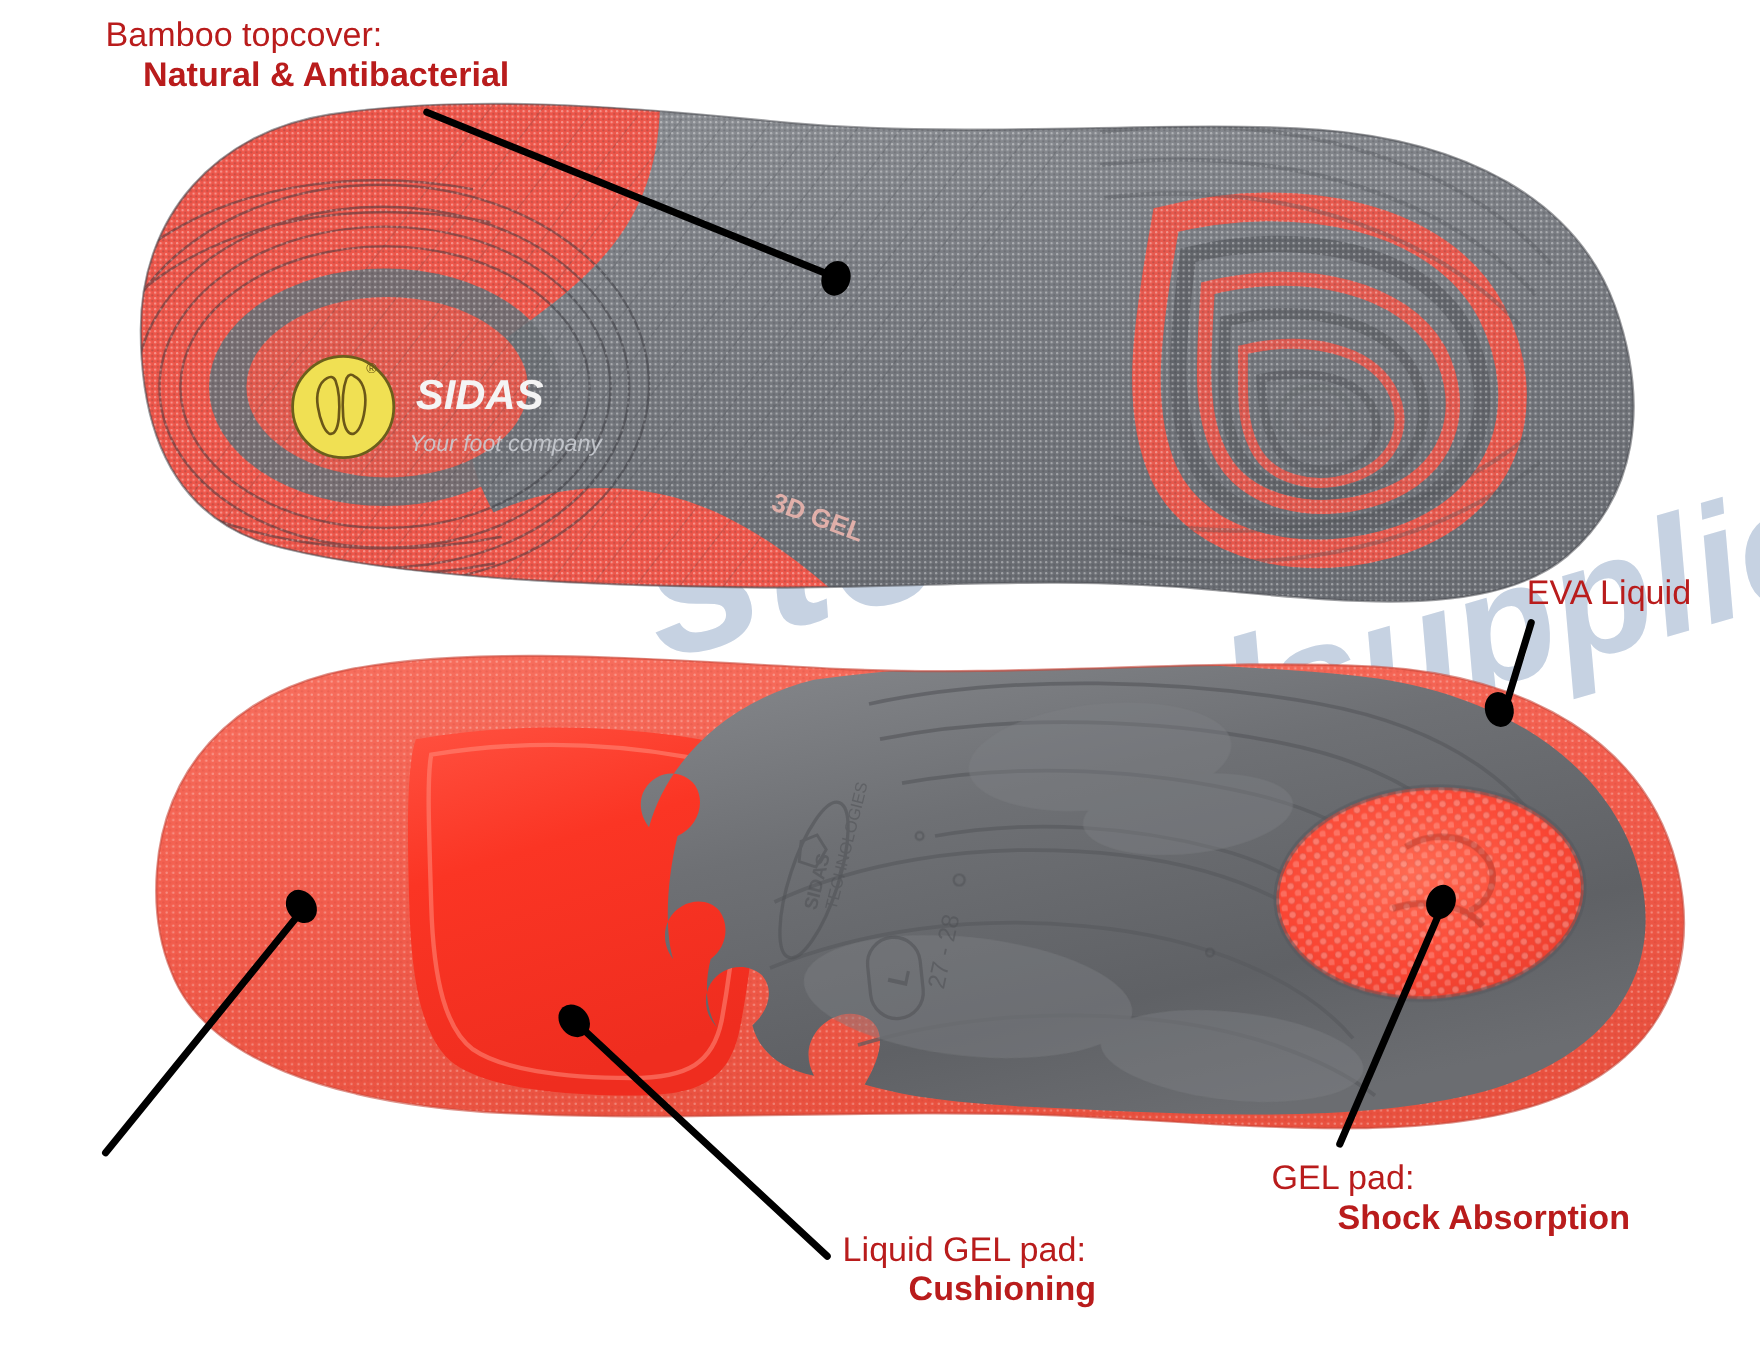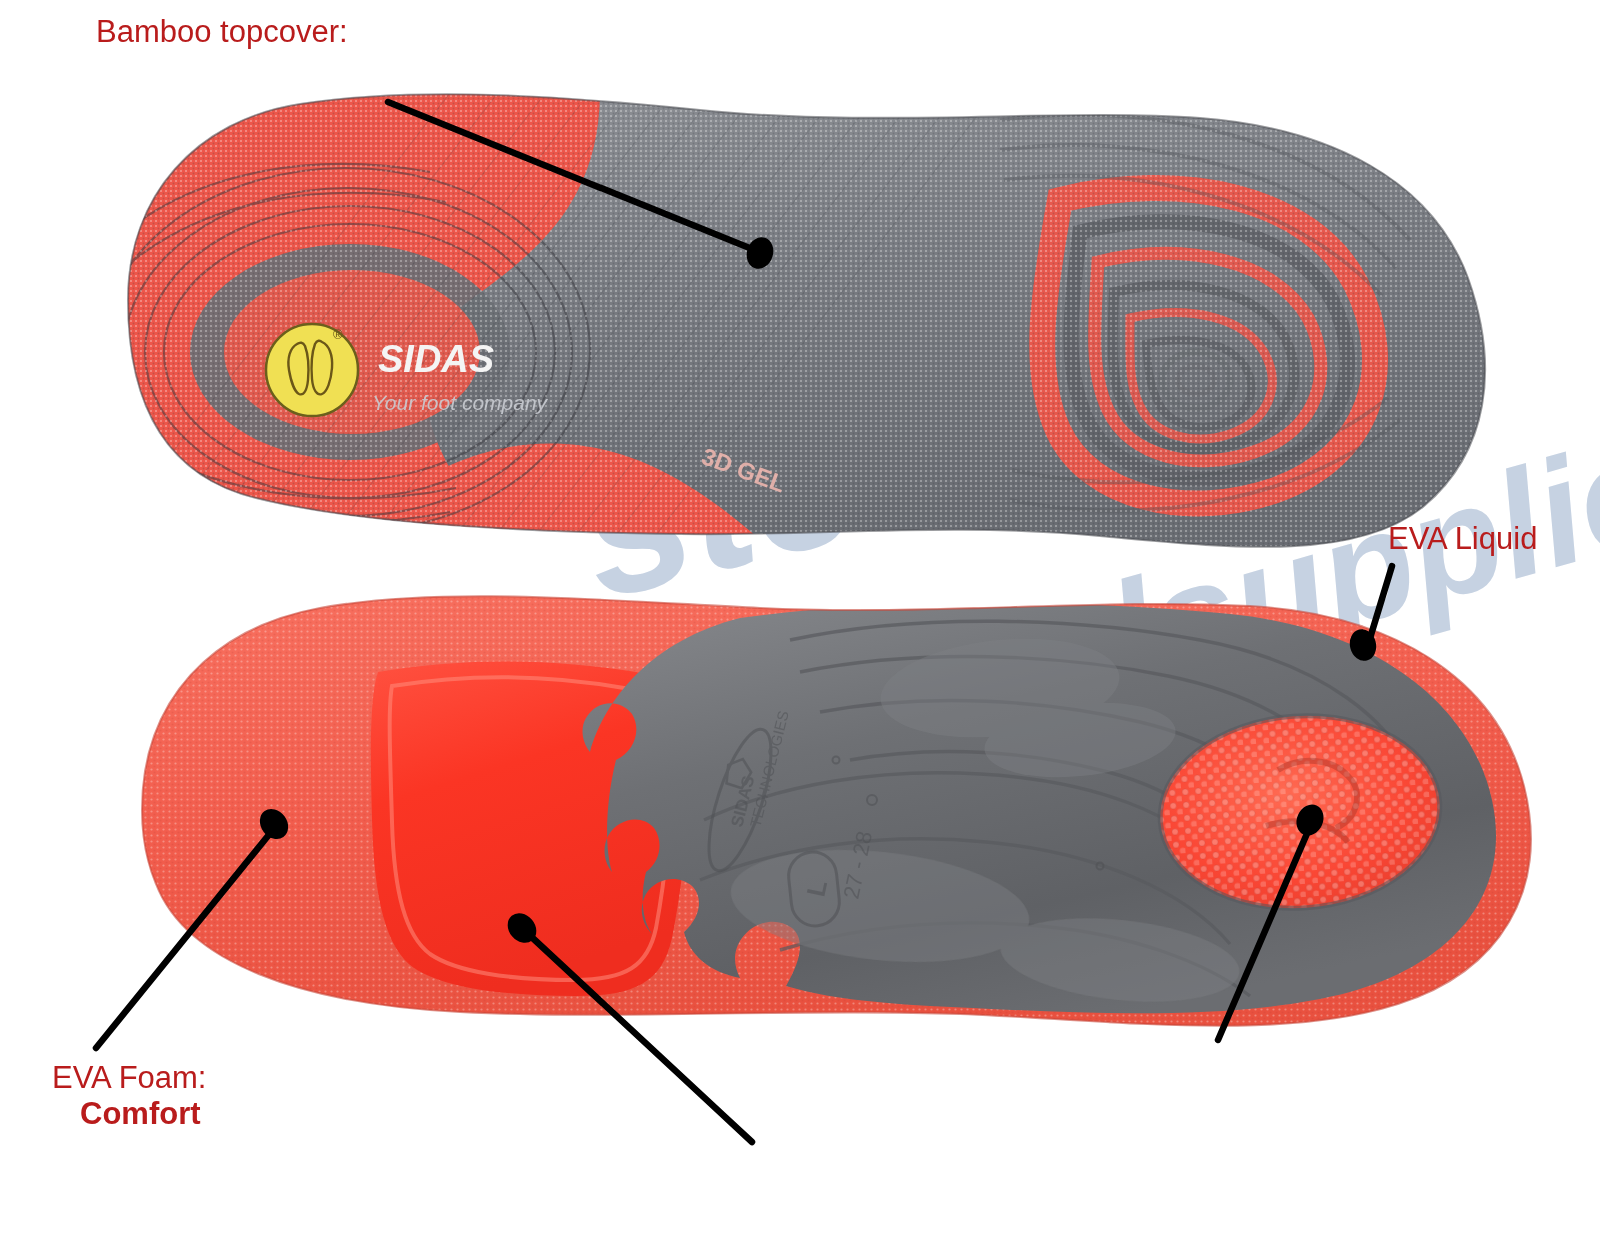--- a/index.html
+++ b/index.html
@@ -375,6 +375,7 @@
 
   <div class="callout" id="callout-bamboo">
     <div class="line1">Bamboo topcover:</div>
+    <div class="line2 indent">Natural &amp; Antibacterial</div>
   </div>
 
   <div class="callout" id="callout-evashell">

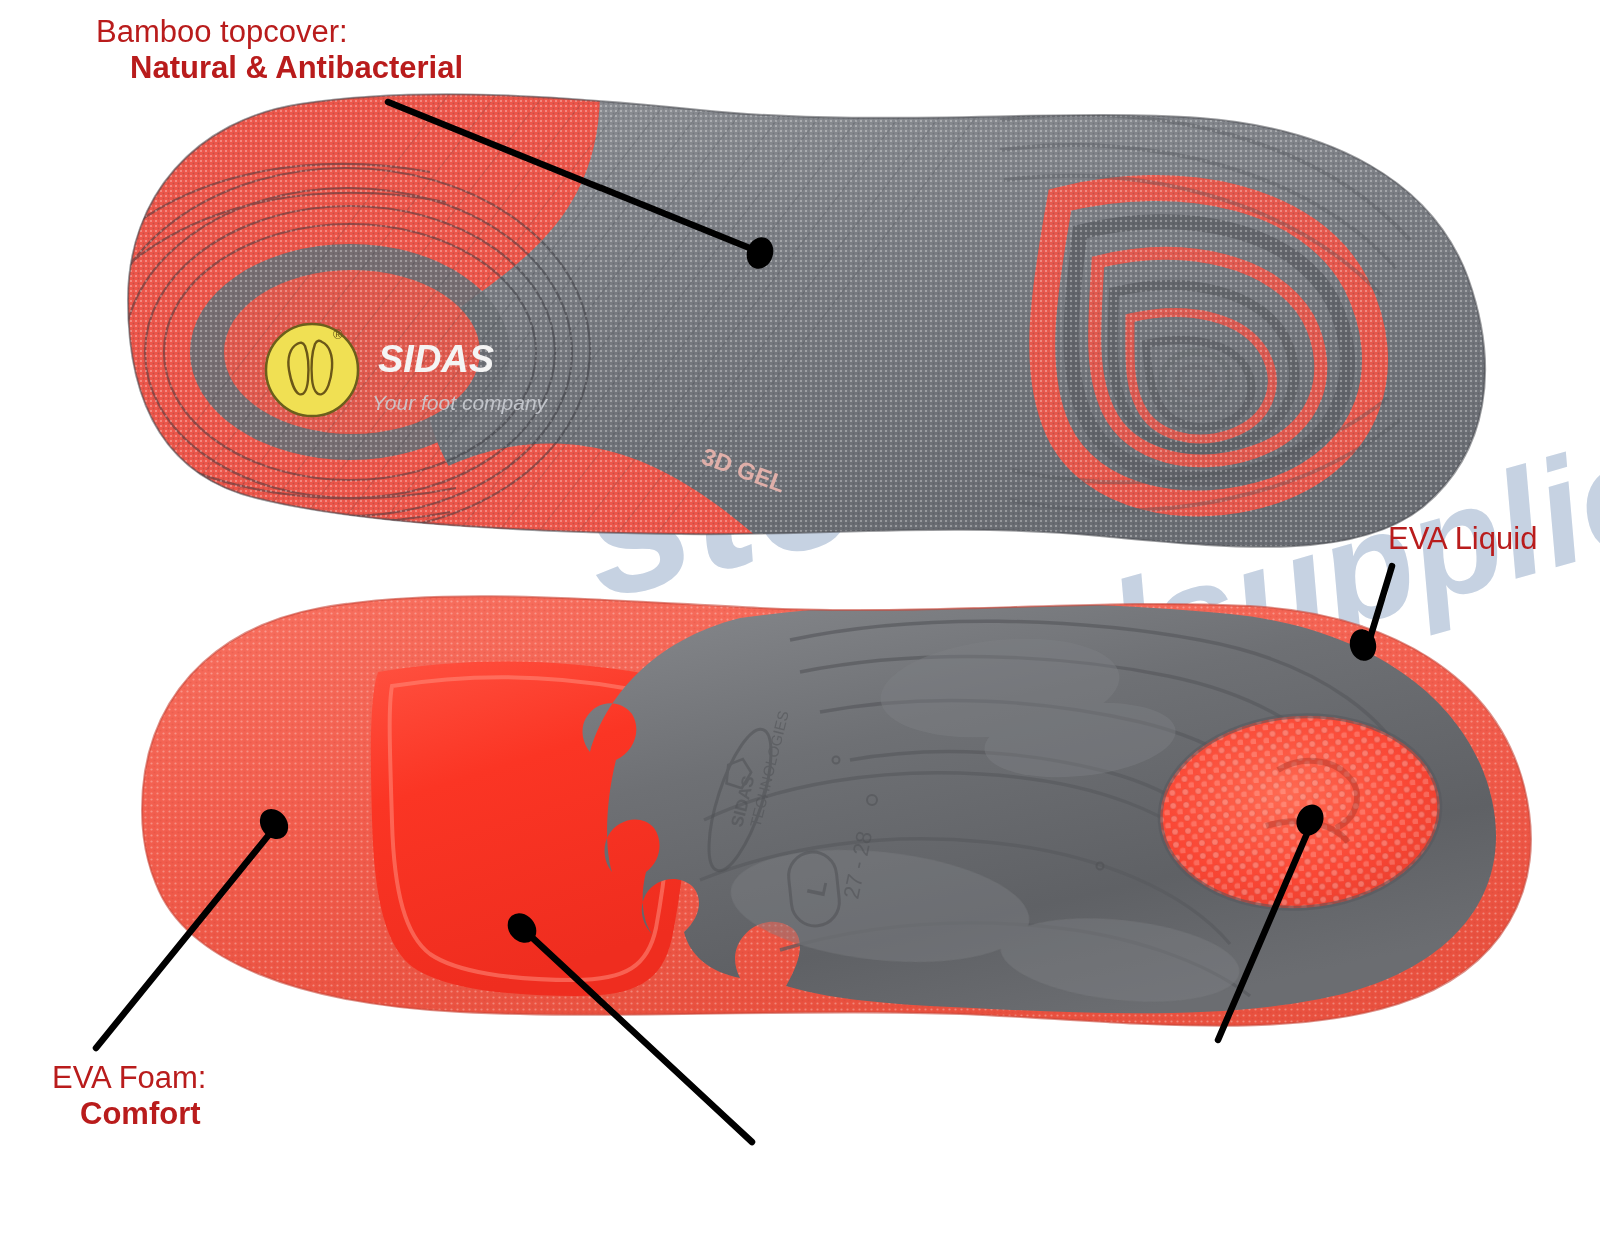--- a/index.html
+++ b/index.html
@@ -384,10 +384,6 @@
 
 
 
-  <div class="callout" id="callout-evafoam">
-    <div class="line1">EVA Foam:</div>
-    <div class="line2 indent-sm">Comfort</div>
-  </div>
 
 </div>
 

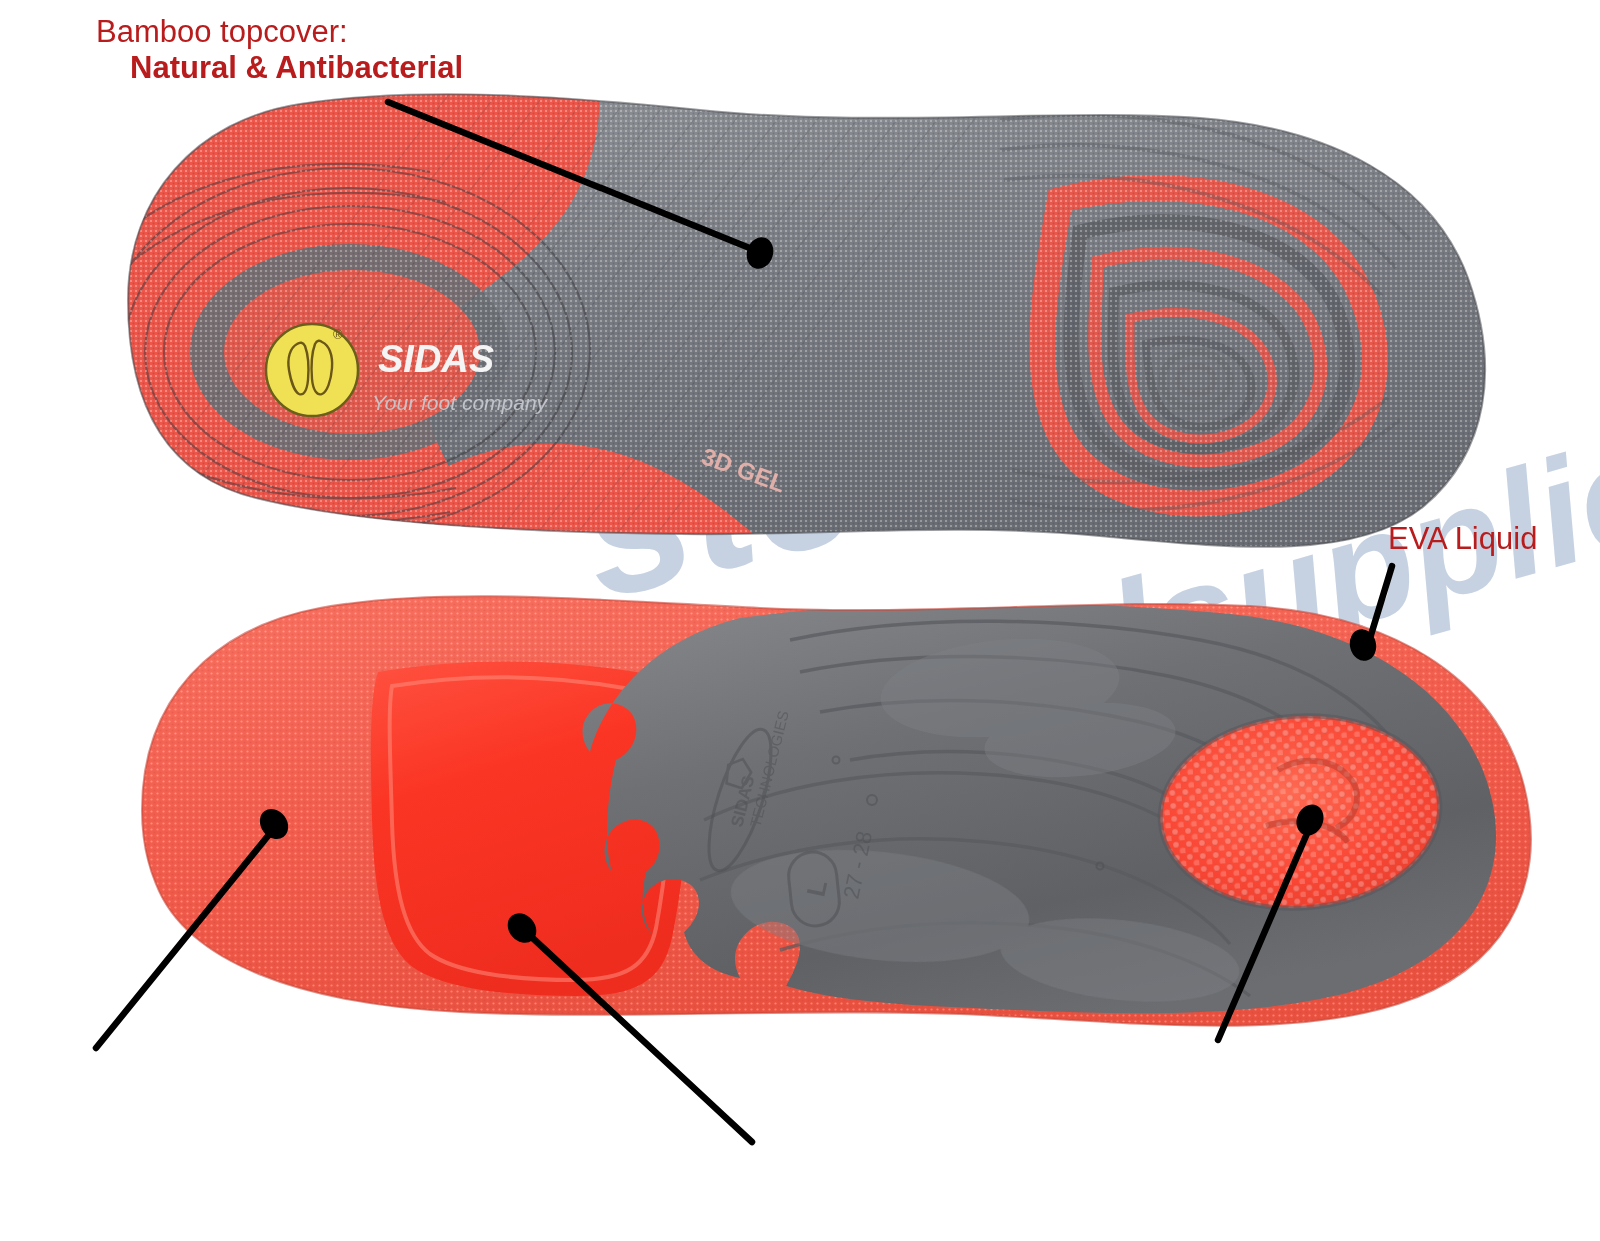--- a/index.html
+++ b/index.html
@@ -382,6 +382,10 @@
     <div class="line1">EVA Liquid</div>
   </div>
 
+  <div class="callout" id="callout-gelpad">
+    <div class="line1">GEL pad:</div>
+    <div class="line2 indent-lg">Shock Absorption</div>
+  </div>
 
 
 

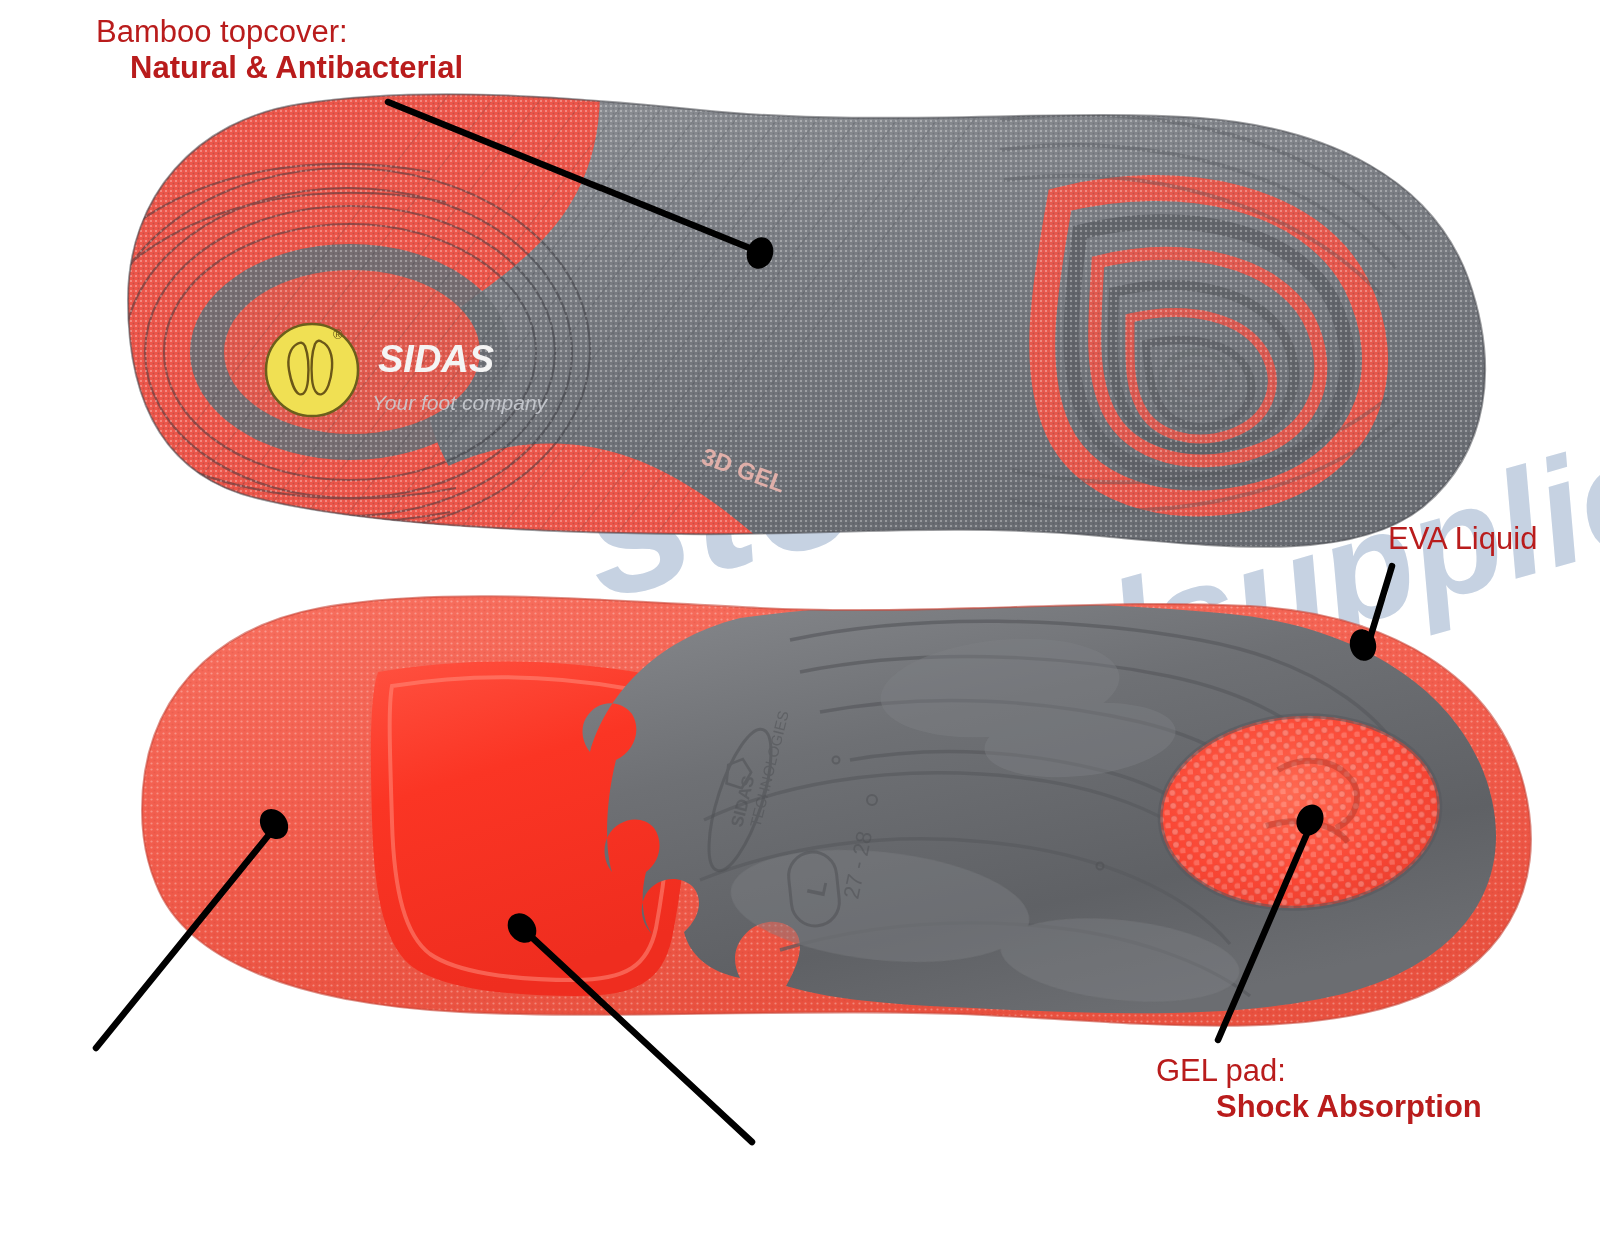--- a/index.html
+++ b/index.html
@@ -387,6 +387,10 @@
     <div class="line2 indent-lg">Shock Absorption</div>
   </div>
 
+  <div class="callout" id="callout-liquid">
+    <div class="line1">Liquid GEL pad:</div>
+    <div class="line2 indent-lg">Cushioning</div>
+  </div>
 
 
 </div>

